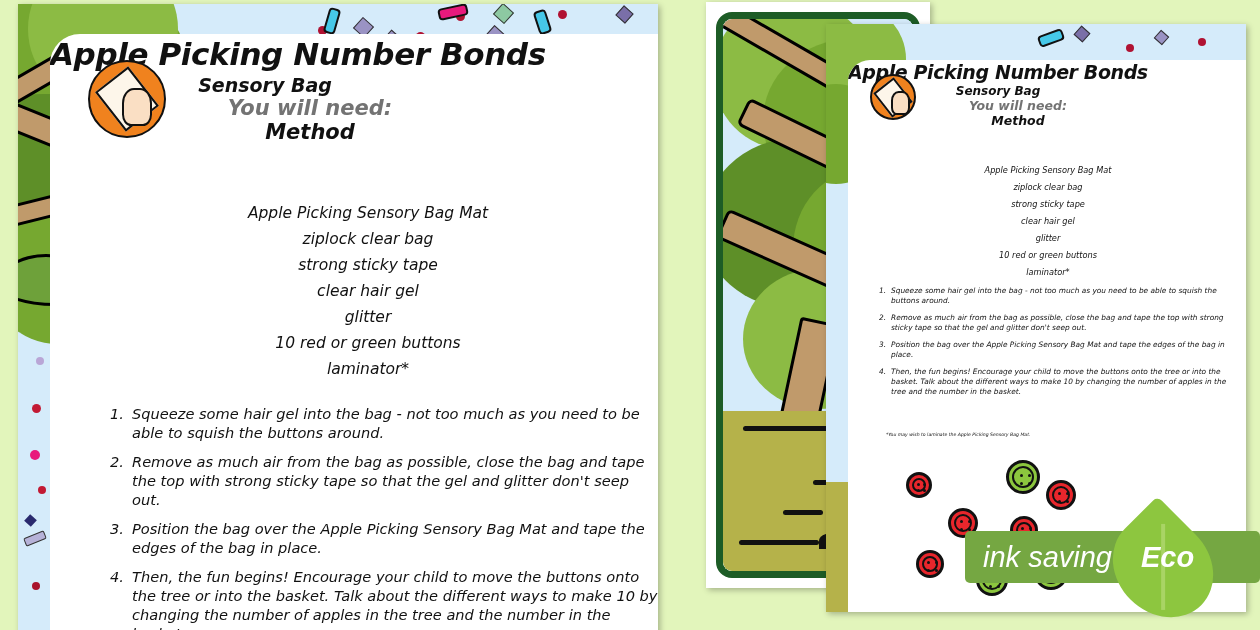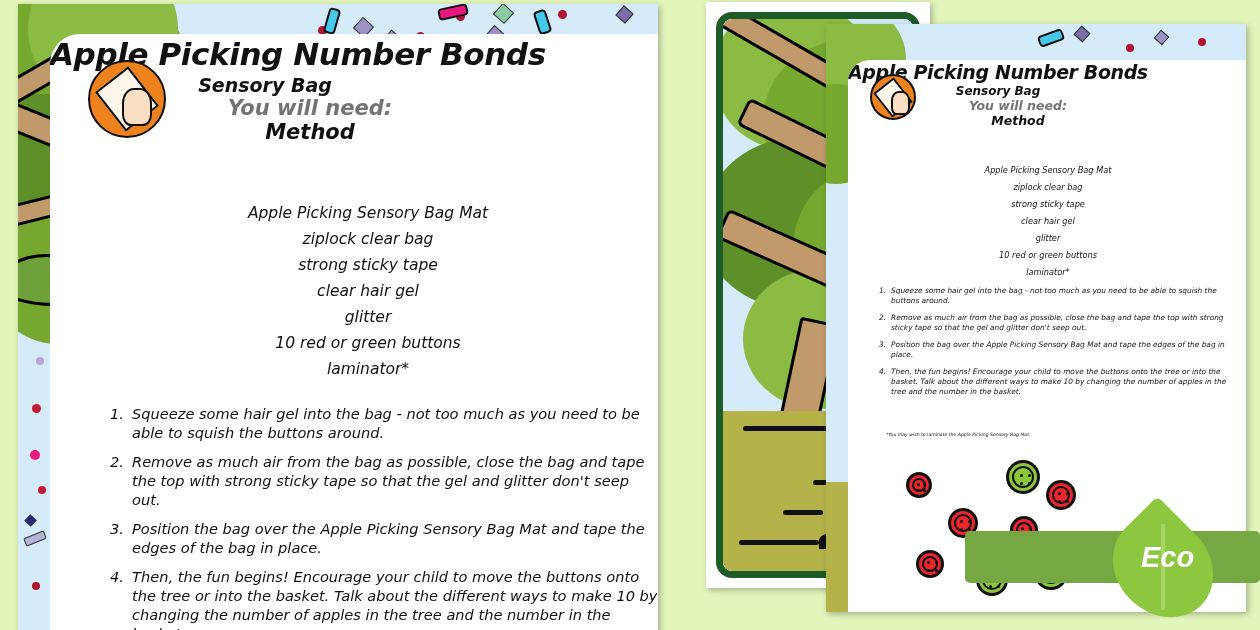--- a/index.html
+++ b/index.html
@@ -358,6 +358,7 @@
     <div id="eco-leaf">
       <div class="vein"></div>
     </div>
+    <div id="eco-text">ink saving</div>
     <div id="eco-eco">Eco</div>
   </div>
 

